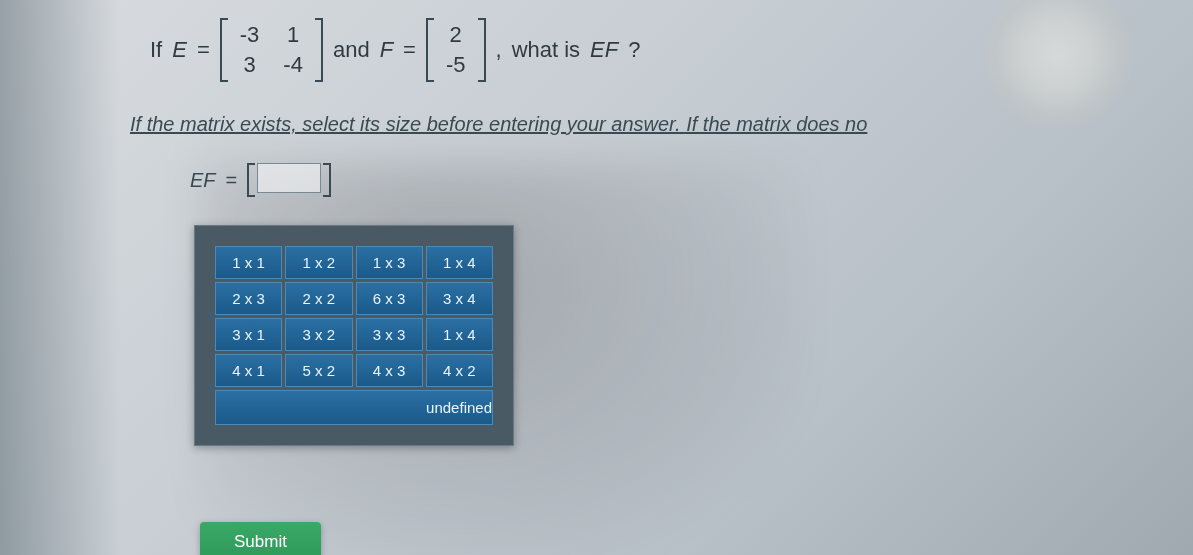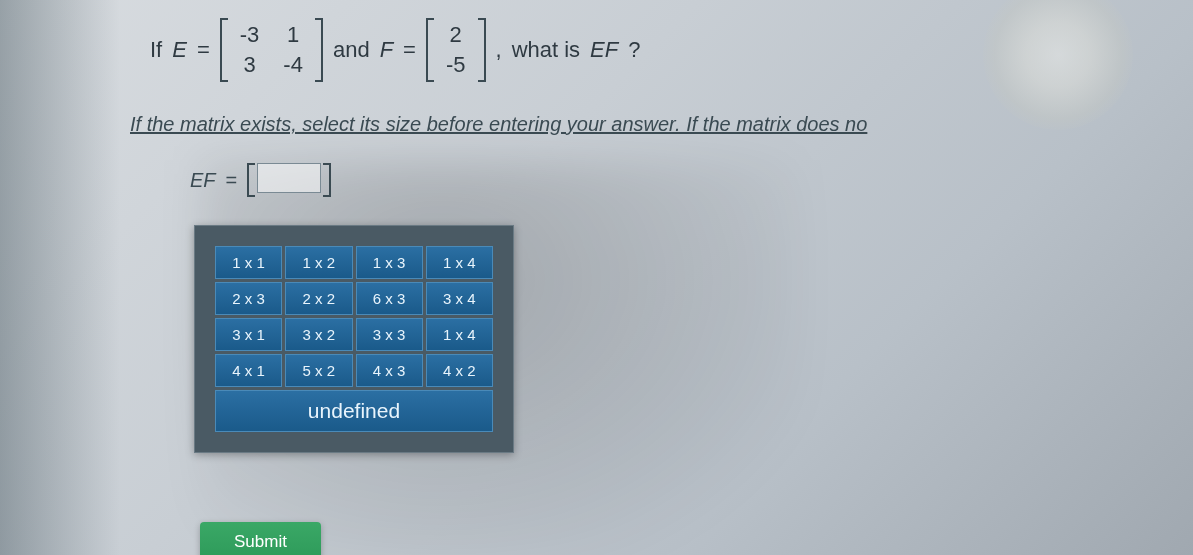--- a/index.html
+++ b/index.html
@@ -133,10 +133,10 @@
       grid-column: 1 / -1;
       background: linear-gradient(180deg, #2b6fa3 0%, #1a5a8a 100%);
       color: #e8f4fc;
-      text-align: center;
+      text-align: right;
       padding: 8px 0;
       margin-top: 3px;
-      font-size: 21px;
+      font-size: 15px;
       border: 1px solid #4a8ab8;
       cursor: pointer;
     }

